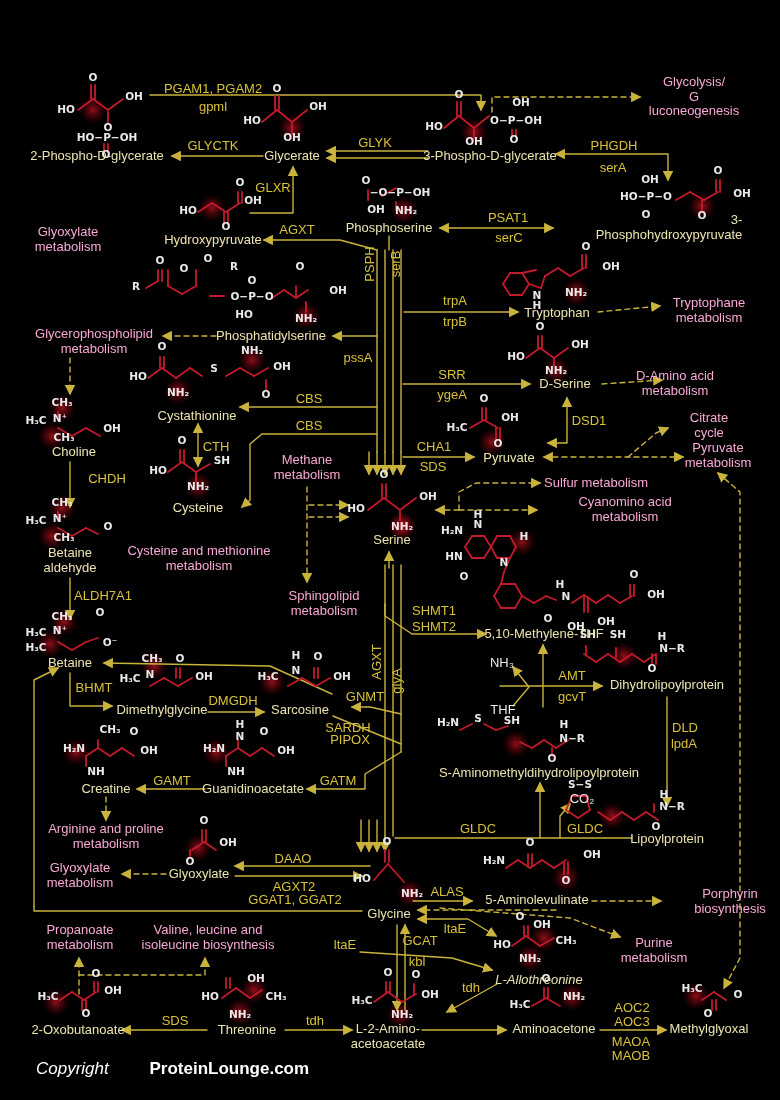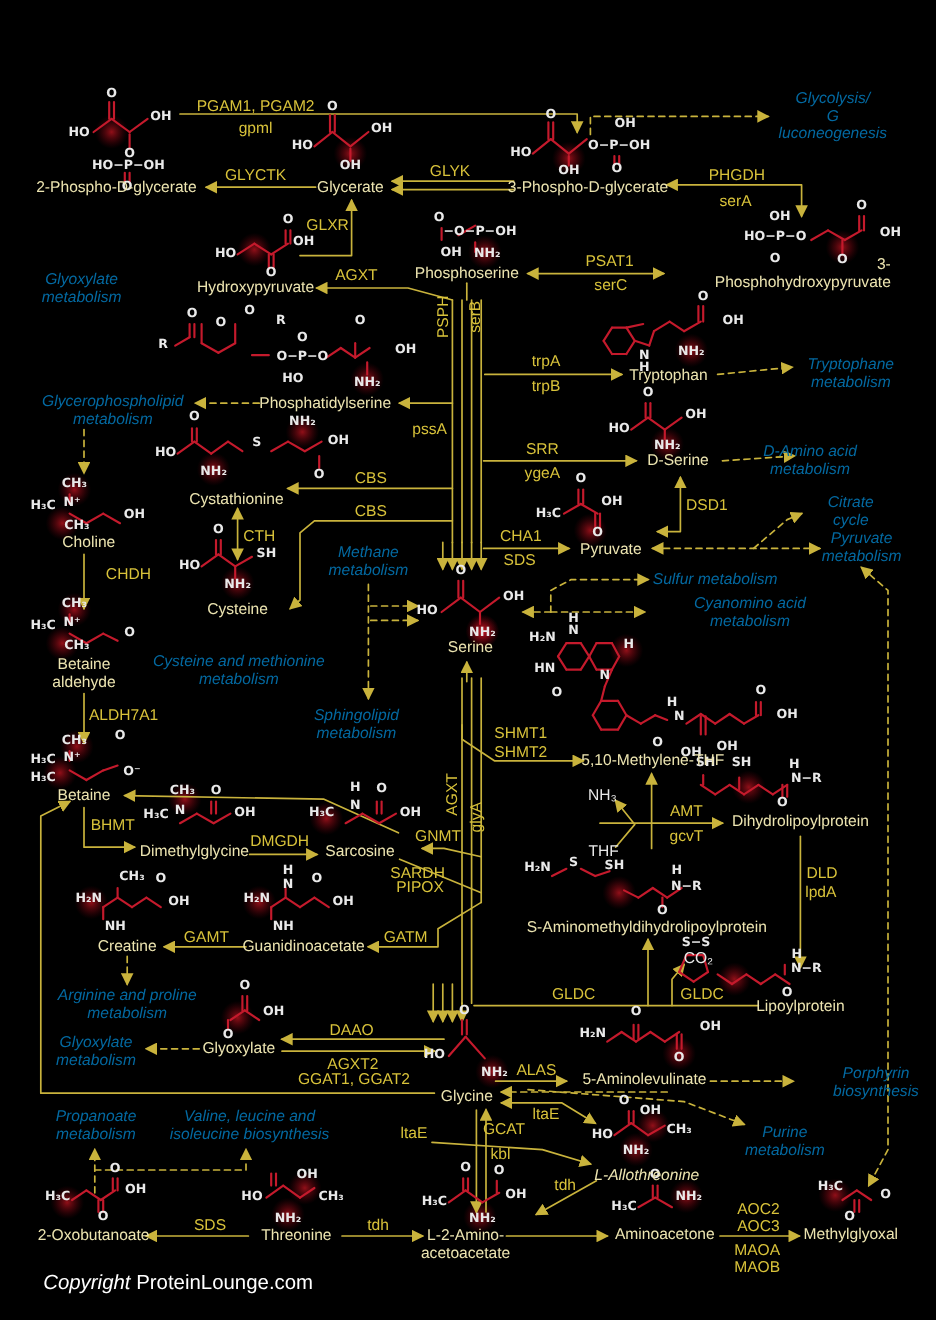--- a/index.html
+++ b/index.html
@@ -10,7 +10,7 @@
        white-space:pre-line;line-height:1.13;font-size:13px;}
   .lbl.e{color:#d8c23a;}
   .lbl.m{color:#ece4b0;}
-  .lbl.p{color:#0369a1;font-style:italic;}
+  .lbl.p{color:#f9a8d4;}
   .lbl.w{color:#e9e9e9;}
   .lbl.rot{transform:translate(-50%,-50%) rotate(-90deg);}
   #title{position:absolute;top:27px;left:0;width:780px;text-align:center;

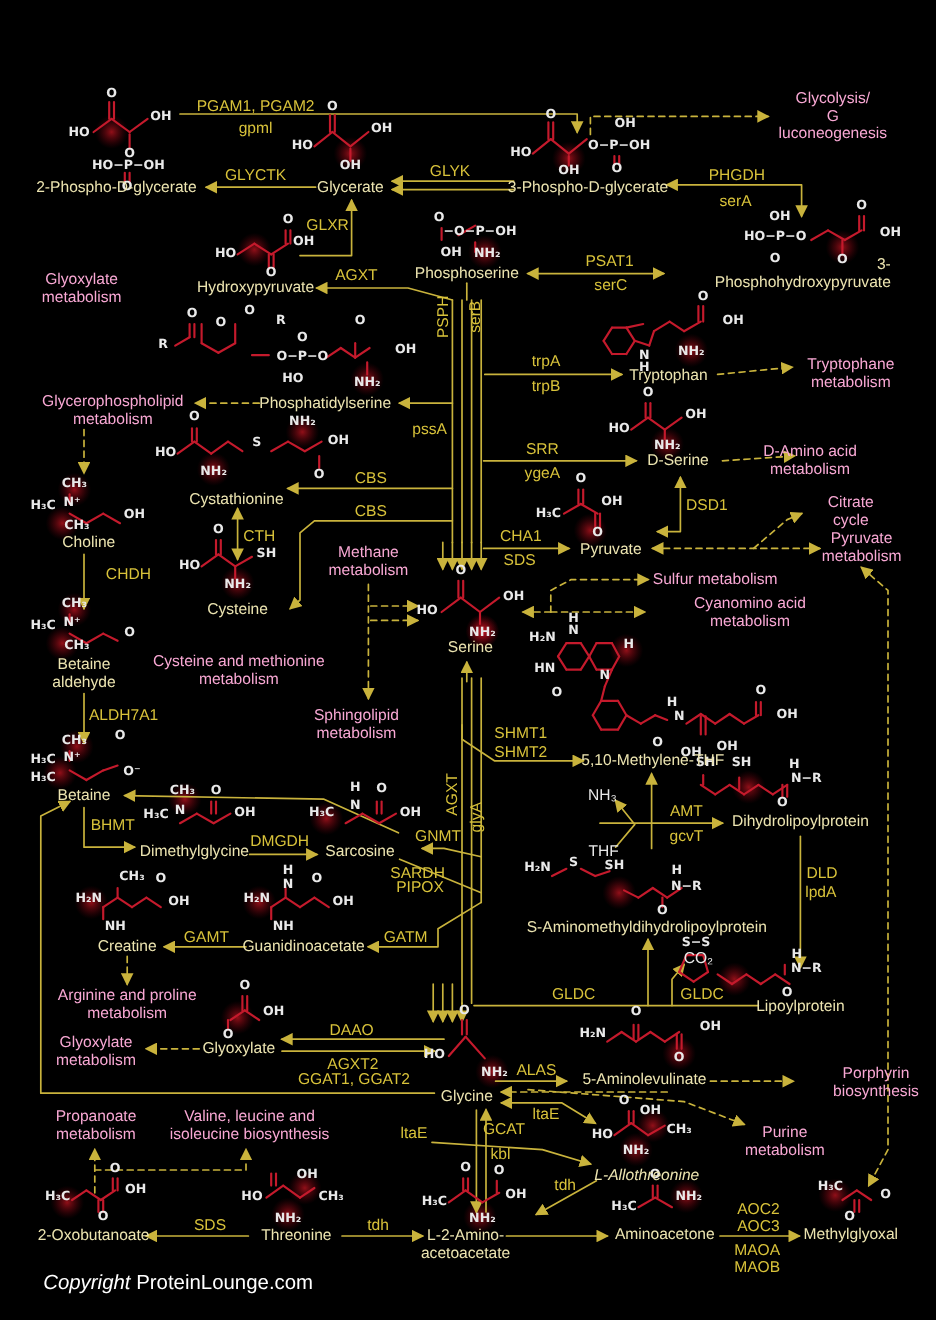--- a/index.html
+++ b/index.html
@@ -763,7 +763,7 @@
 metabolism</div>
       <div class="lbl p" style="left: 199px; top: 559px;">Cysteine and methionine
 metabolism</div>
-      <div class="lbl p" style="left: 297px; top: 604px;">Sphingolipid
+      <div class="lbl p" style="left: 324px; top: 604px;">Sphingolipid
 metabolism</div>
       <div class="lbl p" style="left: 106px; top: 837px;">Arginine and proline
 metabolism</div>

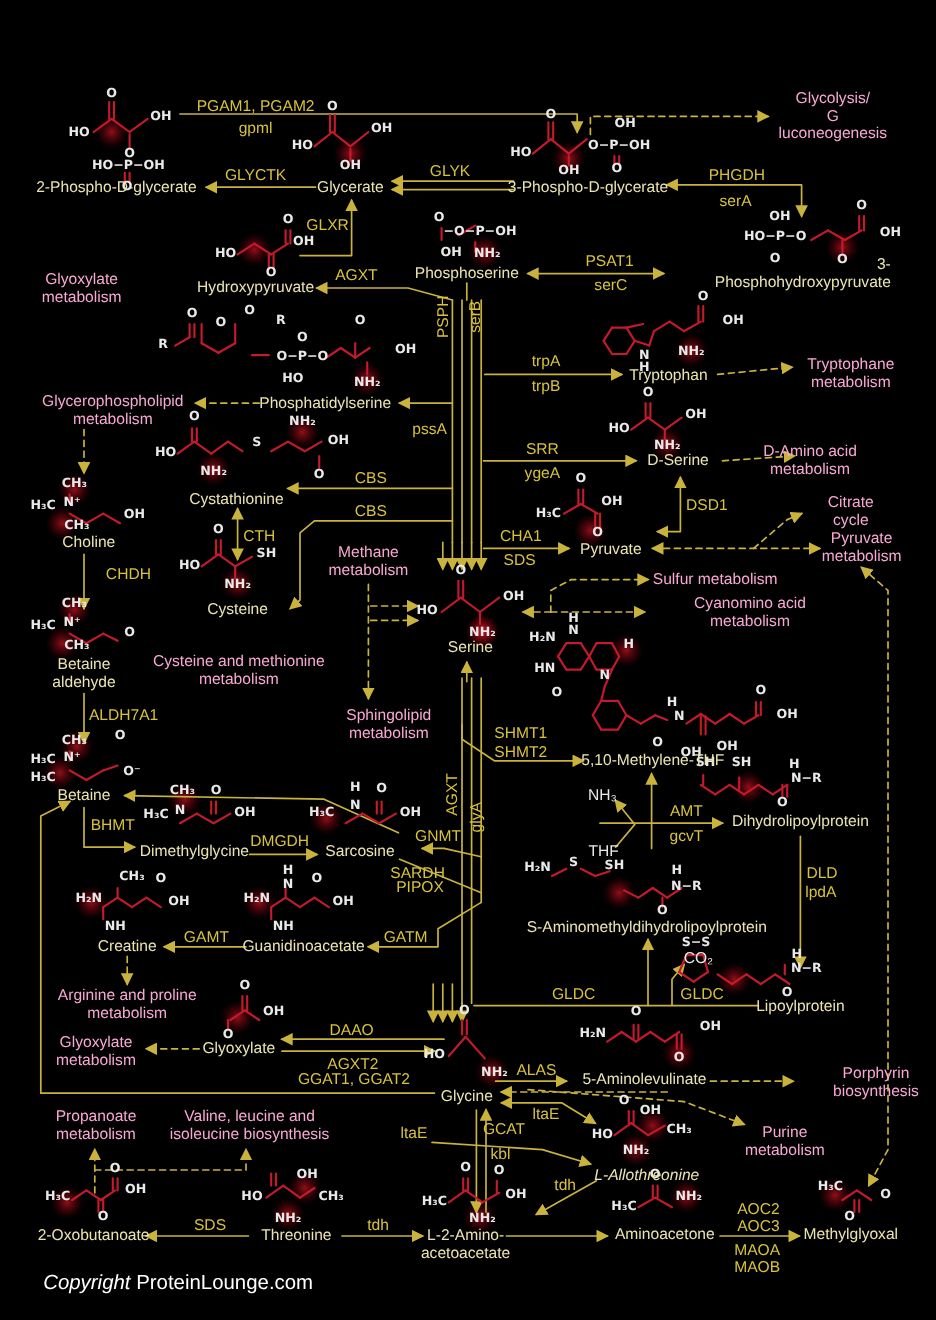--- a/index.html
+++ b/index.html
@@ -17,7 +17,7 @@
          color:#e8cf52;font-size:27px;letter-spacing:.5px;}
   #copyright{position:absolute;left:36px;top:1059px;color:#ffffff;font-size:17px;}
   #copyright .pre{font-style:italic;}
-  #copyright .brand{font-weight:normal;}
+  #copyright .brand{font-weight:bold;margin-left:36px;}
   .edge{fill:none;stroke:#c9b33c;stroke-width:1.4;stroke-linejoin:round;stroke-linecap:round;}
   .edge.dash{stroke-dasharray:5 4;}
   .bond{stroke:#c41a2c;stroke-width:1.8;stroke-linecap:round;fill:none;}

